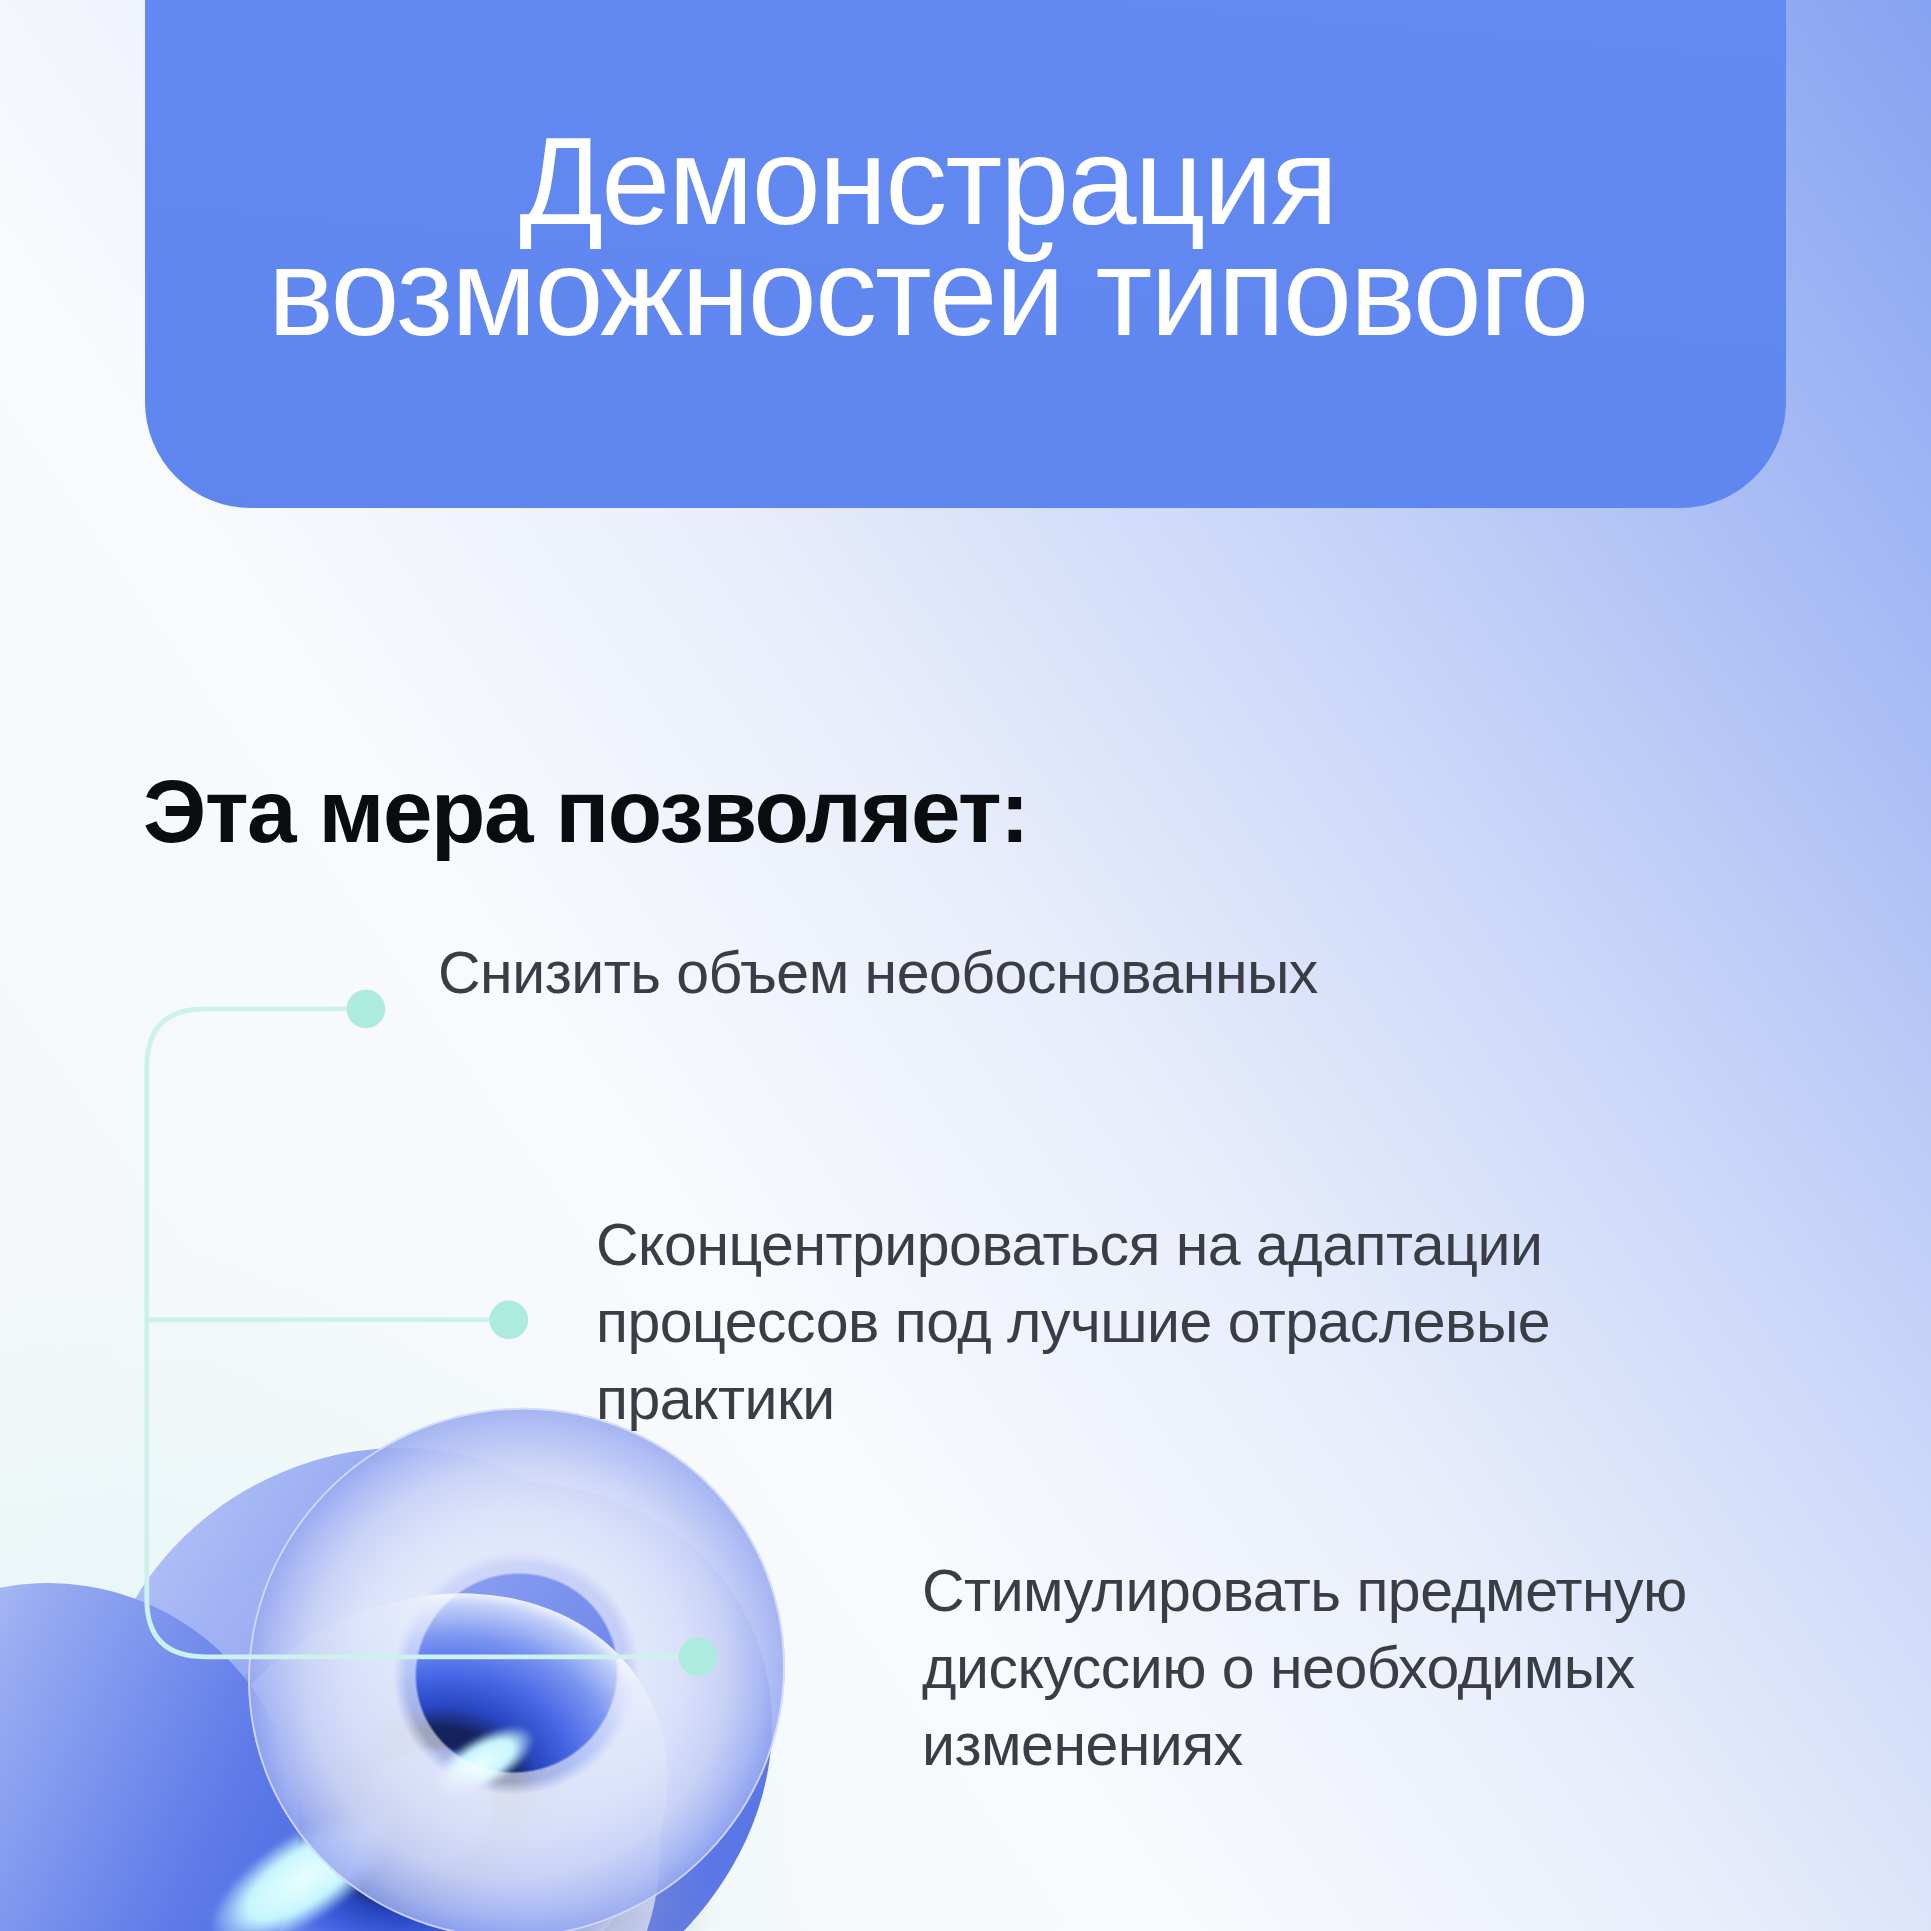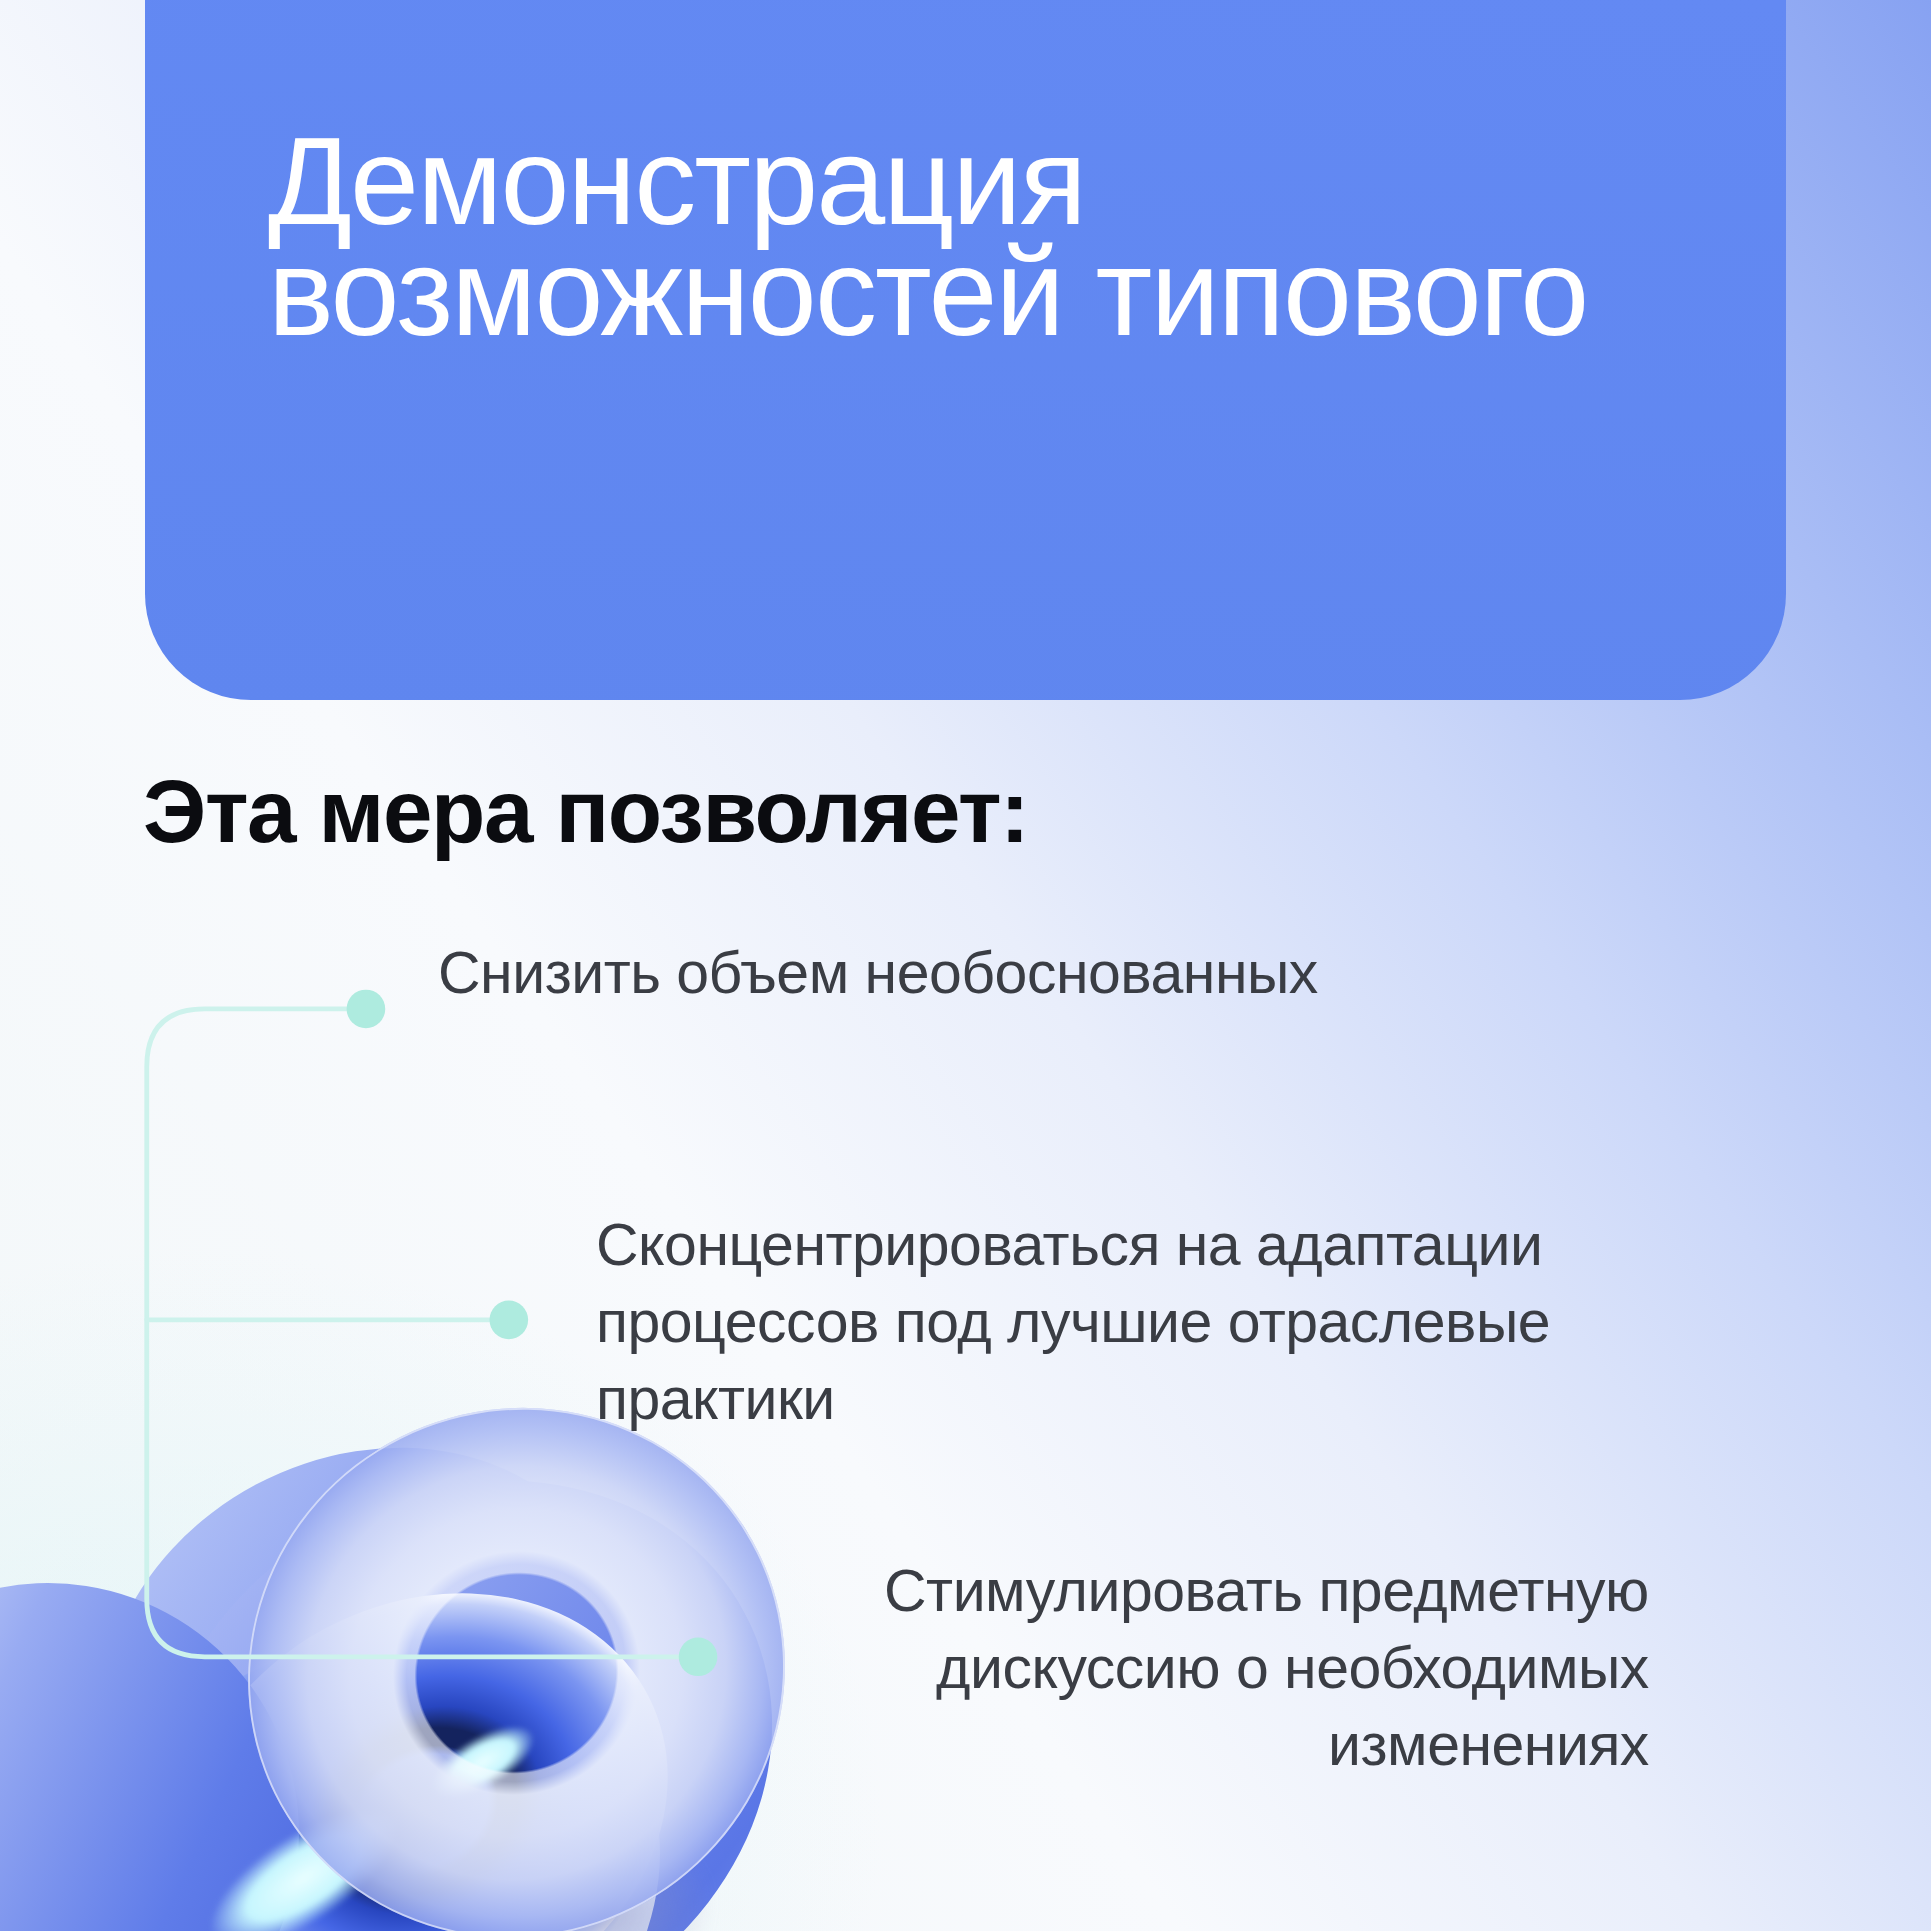--- a/index.html
+++ b/index.html
@@ -17,10 +17,11 @@
 
   
   .title-card{
-    position:absolute;left:145px;top:0;width:1641px;height:700px;
+    position:absolute;left:145px;top:0;width:1641px;height:508px;
     background:linear-gradient(185deg,#6389f3 0%,#5f86ef 100%);
     border-radius:0 0 106px 106px;
     z-index:5;
+    text-align:center;
   }
   .title-block{
     position:absolute;left:123px;top:126px;

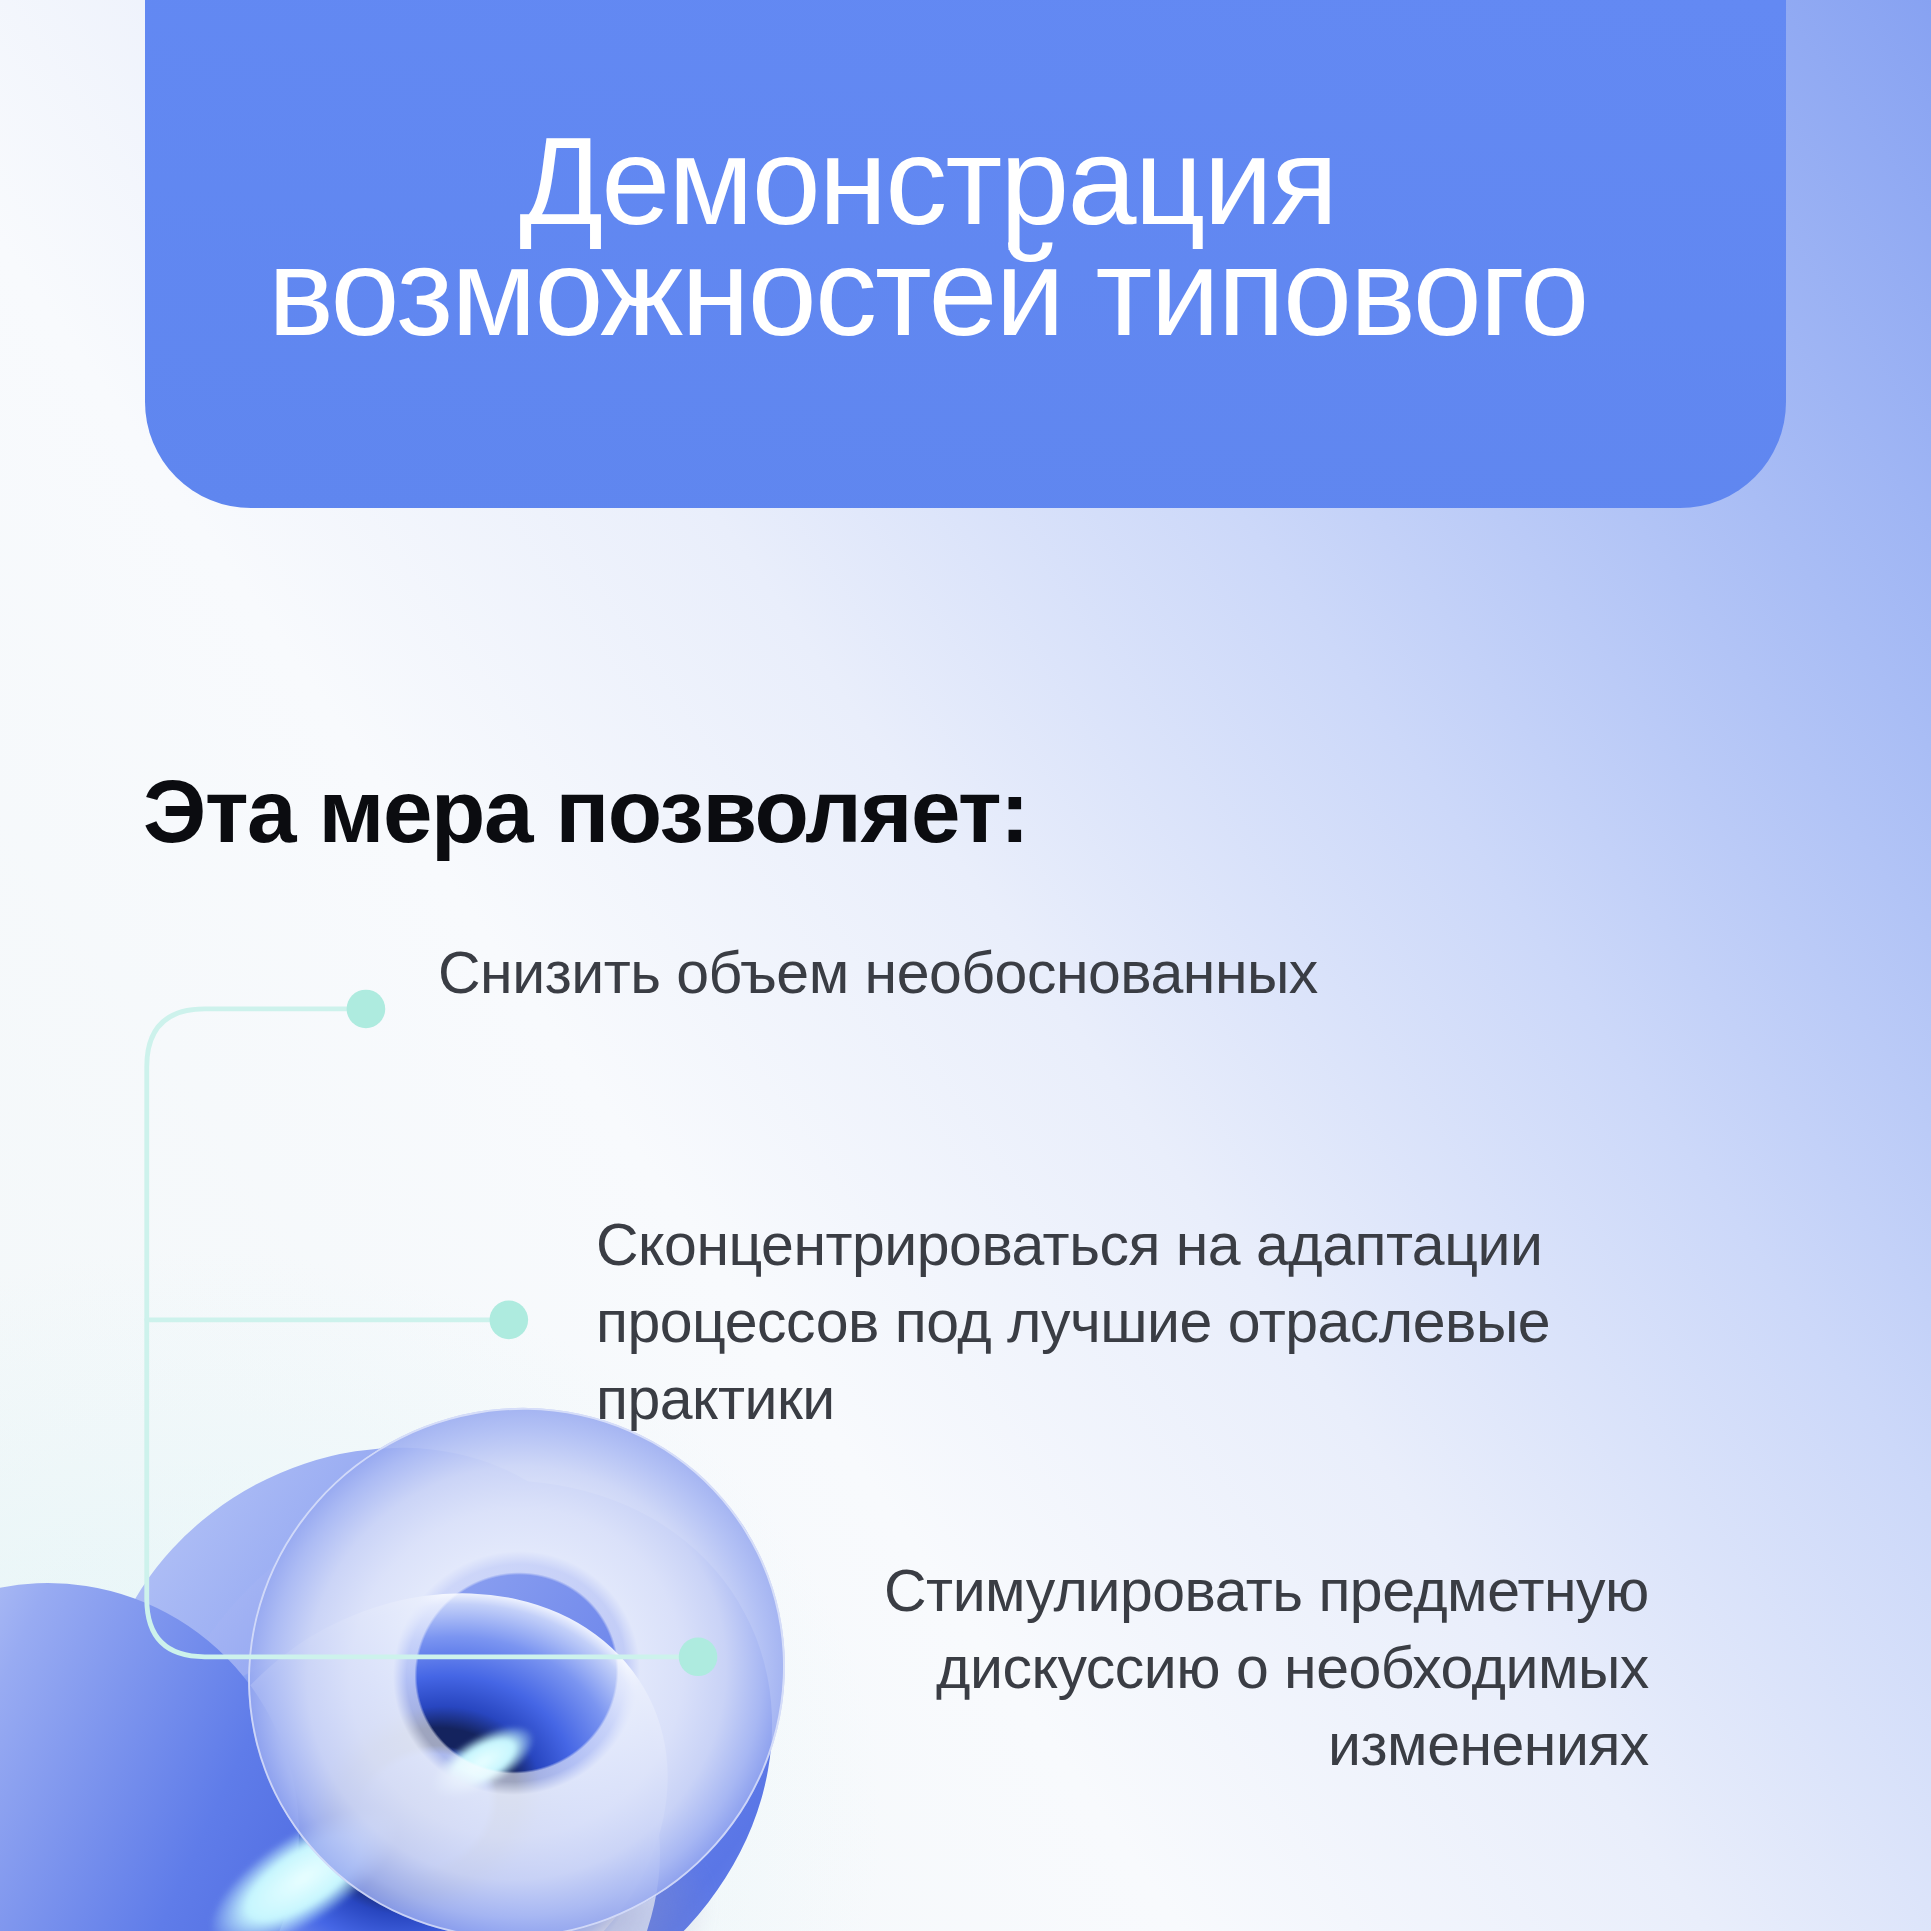--- a/index.html
+++ b/index.html
@@ -45,7 +45,7 @@
   .bullet .line{white-space:nowrap;}
   .bullet-1{left:399px;top:935px;}
   .bullet-2{left:557px;top:1207px;}
-  .bullet-3{left:845px;top:1553px;text-align:right;}
+  .bullet-3{left:883px;top:1553px;}
 
   
   .connector{position:absolute;left:0;top:0;z-index:10;pointer-events:none;}

